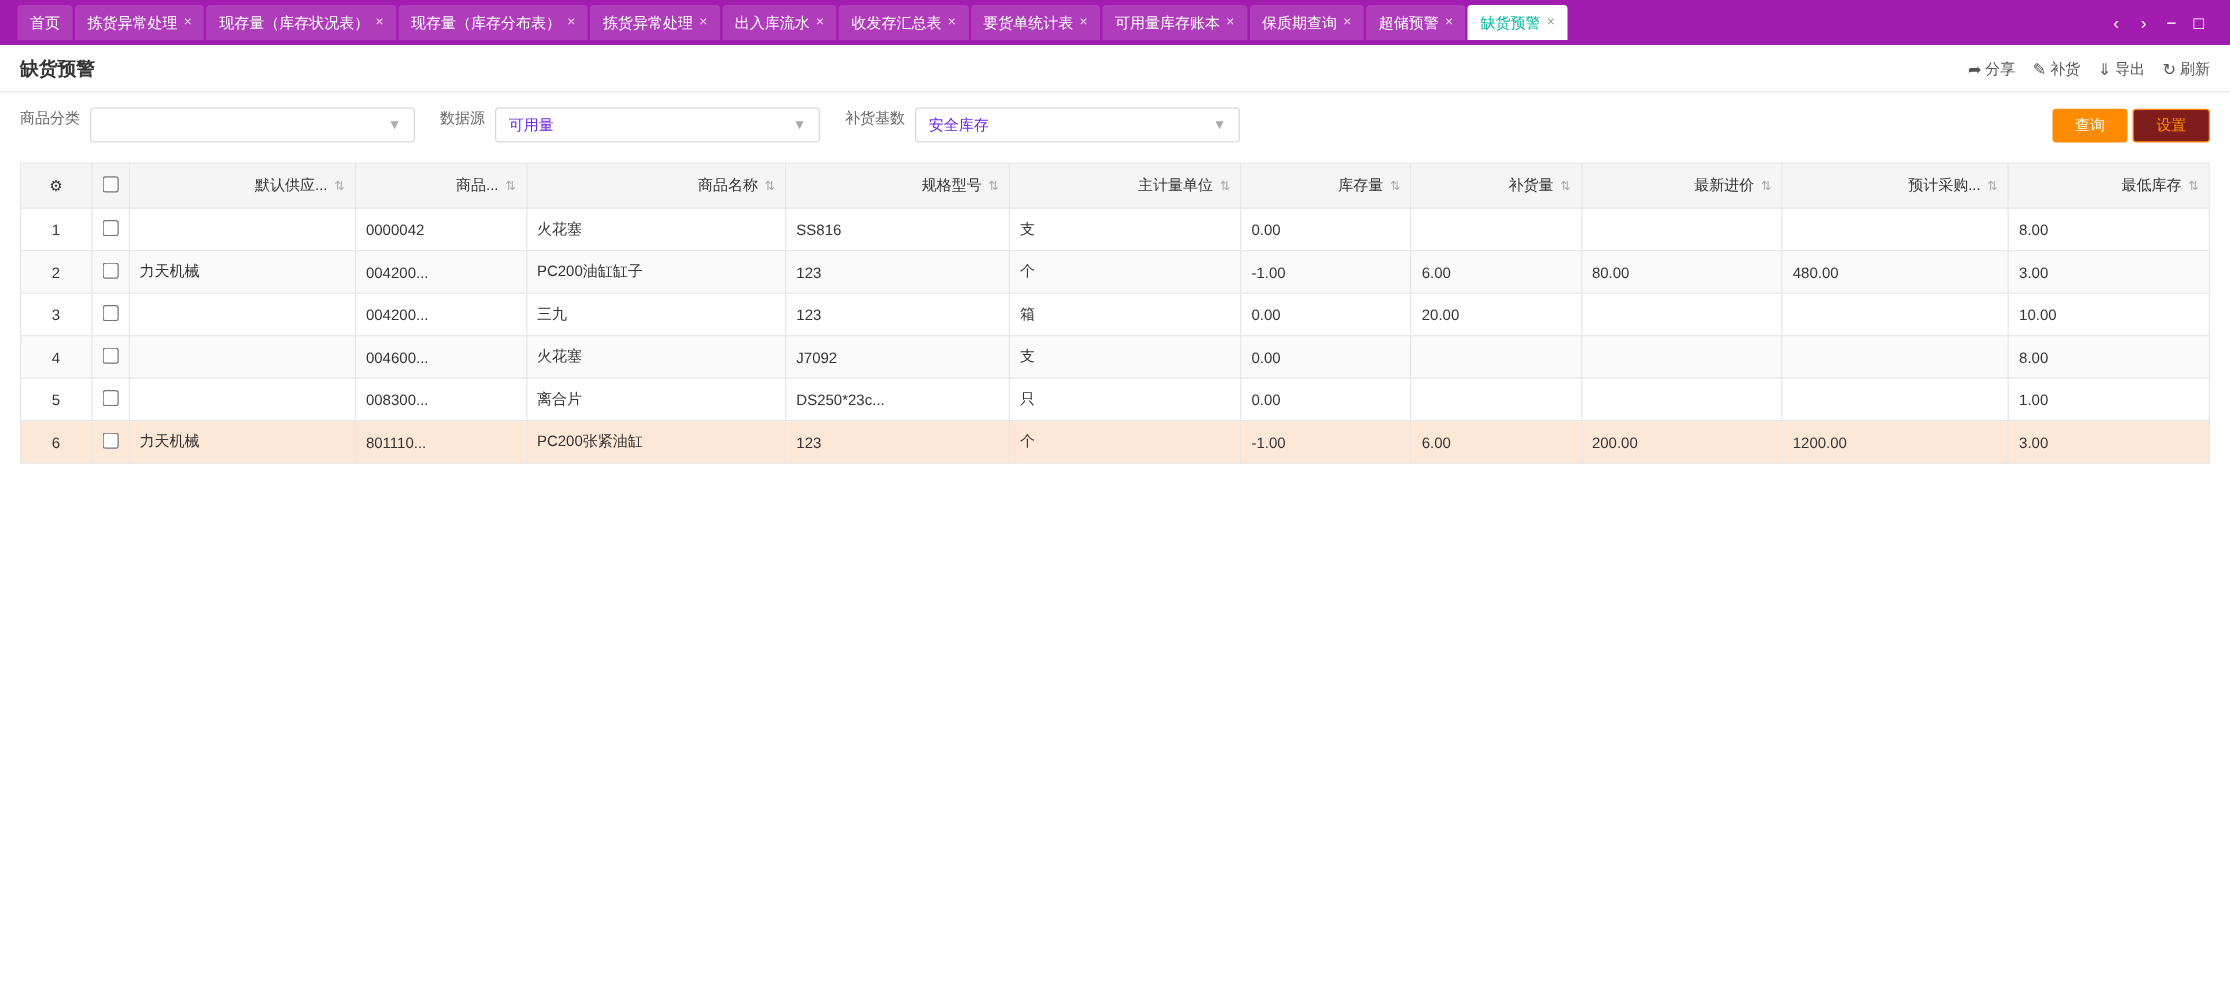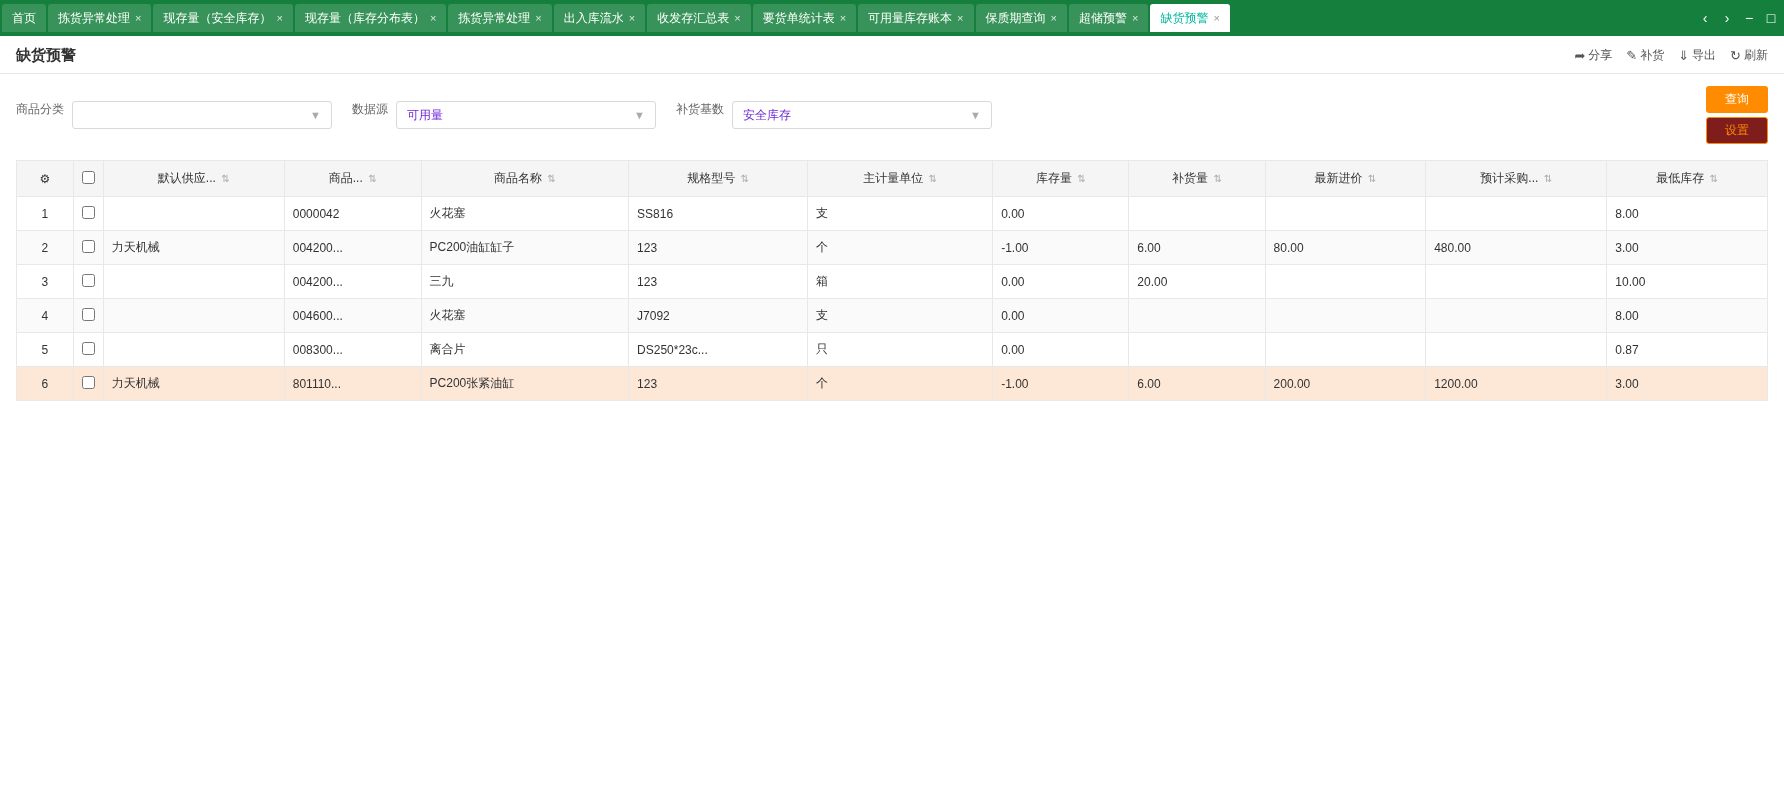--- a/index.html
+++ b/index.html
@@ -9,9 +9,9 @@
     .tab-bar {
       display: flex;
       align-items: center;
-      background: #15803d;
+      background: #a21caf;
       height: 36px;
-      padding: 0 2px;
+      padding: 0 14px;
       overflow: hidden;
     }
     .tab-item {

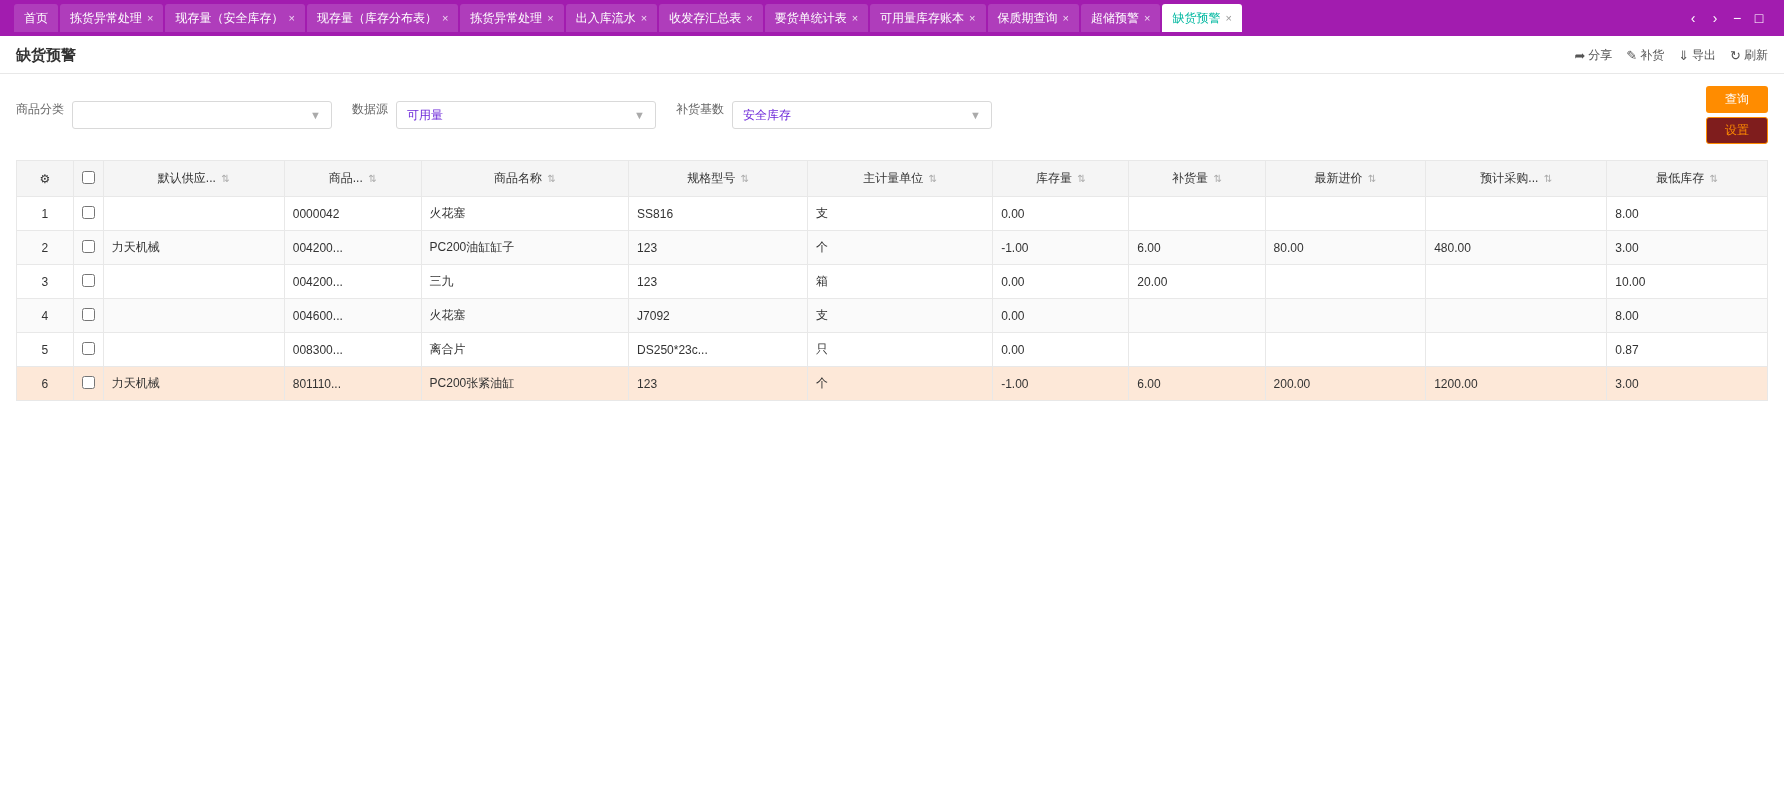--- a/index.html
+++ b/index.html
@@ -213,7 +213,7 @@
     <span class="close-btn">×</span>
   </div>
   <div class="tab-item">
-    <span>现存量（安全库存）</span>
+    <span>现存量（库存状况表）</span>
     <span class="close-btn">×</span>
   </div>
   <div class="tab-item">

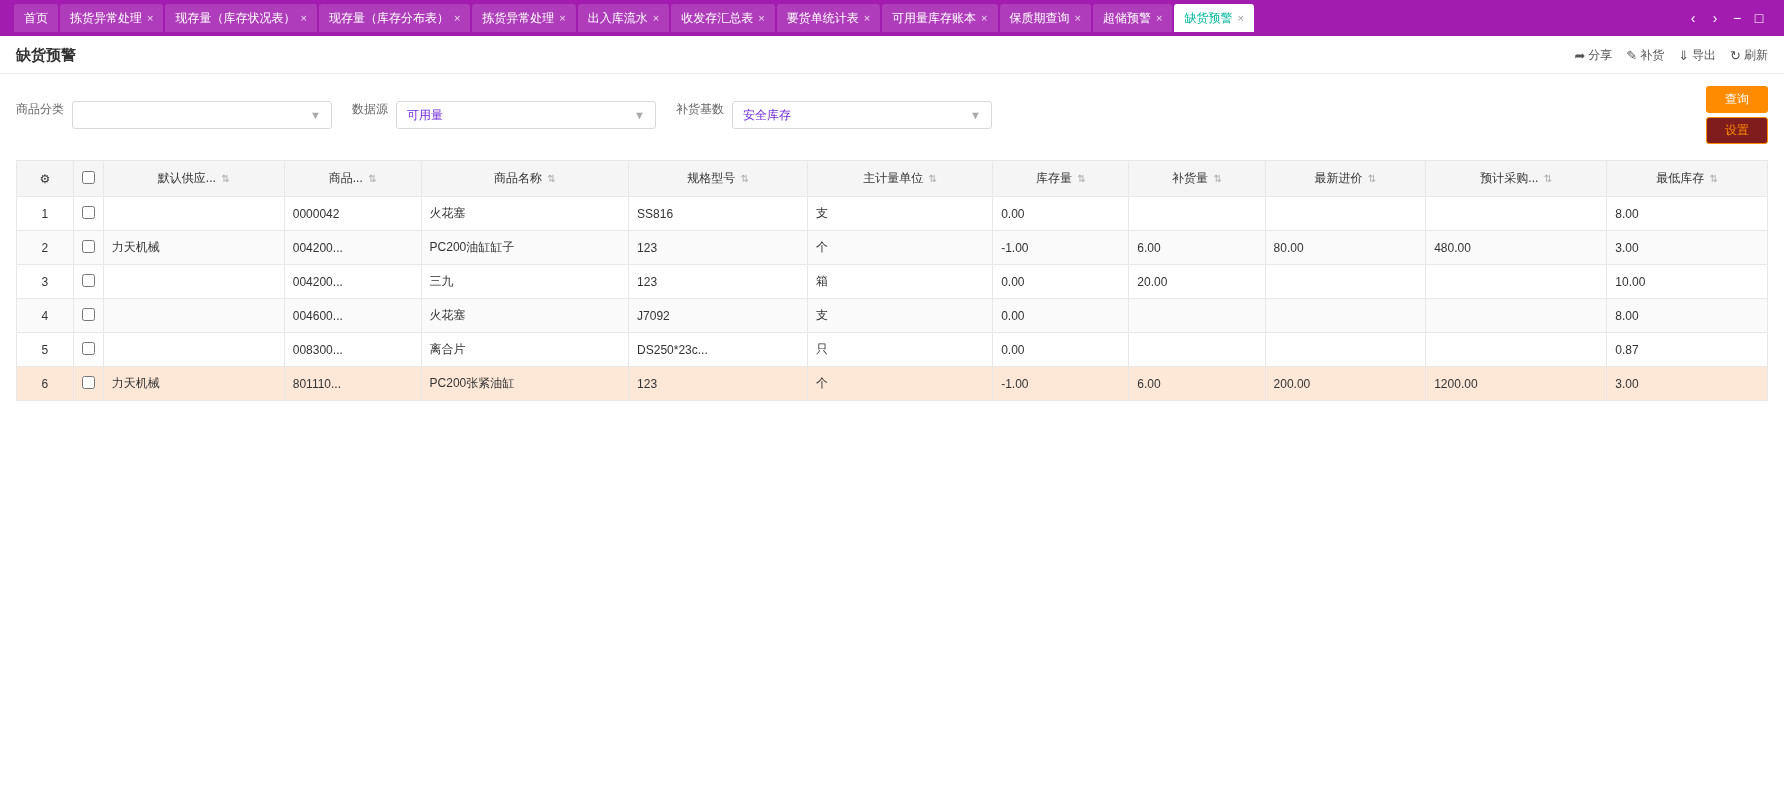--- a/index.html
+++ b/index.html
@@ -137,7 +137,7 @@
     .filter-actions {
       margin-left: auto;
       display: flex;
-      flex-direction: column;
+      flex-direction: row;
       gap: 4px;
       padding-left: 46px;
     }

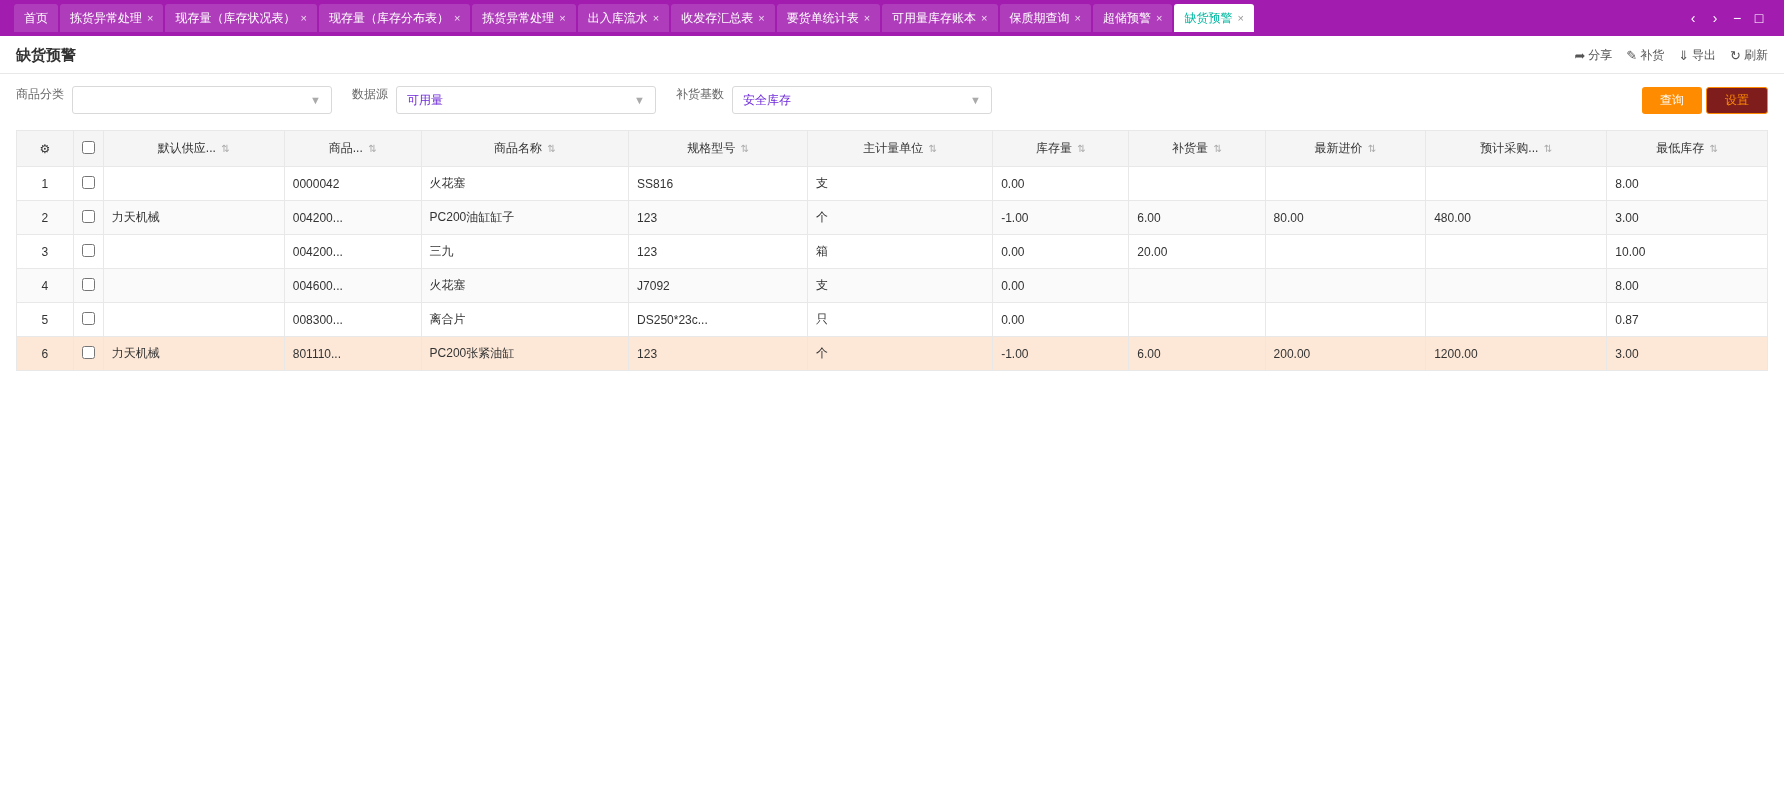--- a/index.html
+++ b/index.html
@@ -177,7 +177,7 @@
     thead th {
       border: 1px solid #e8e8e8;
       padding: 6px 8px;
-      text-align: center;
+      text-align: right;
       font-weight: normal;
       color: #333;
       white-space: nowrap;

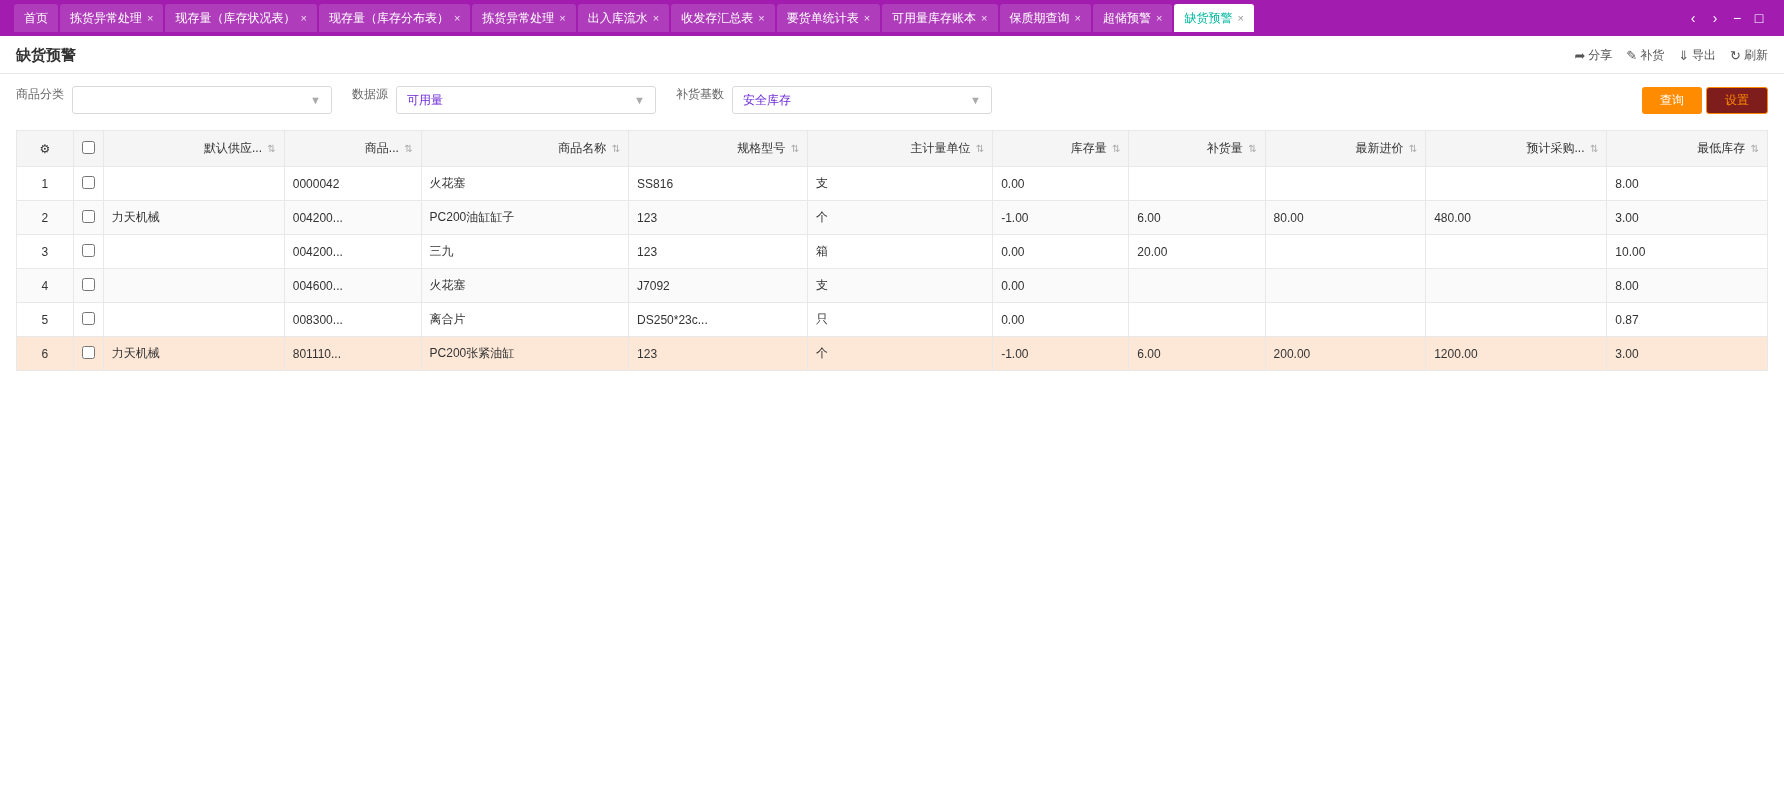--- a/index.html
+++ b/index.html
@@ -436,7 +436,7 @@
             <td class="right"></td>
             <td class="right"></td>
             <td class="right"></td>
-            <td class="right">0.87</td>
+            <td class="right">1.00</td>
           </tr>
           <tr style="background: rgb(253, 232, 216);">
             <td class="center">6</td>

